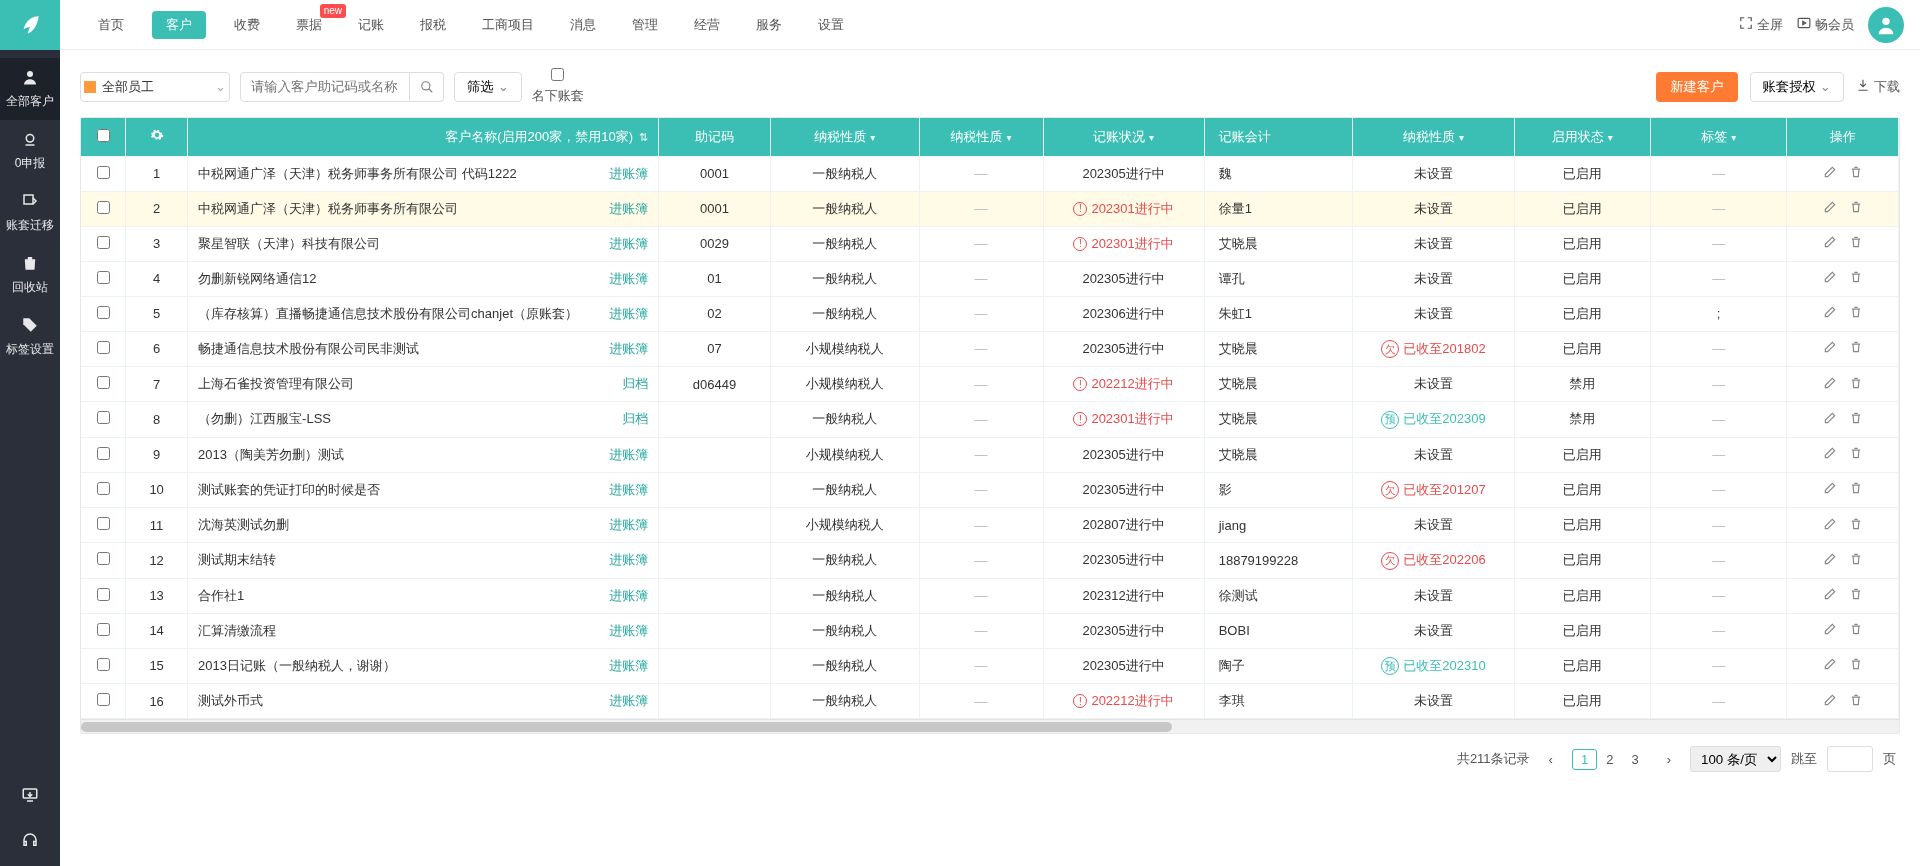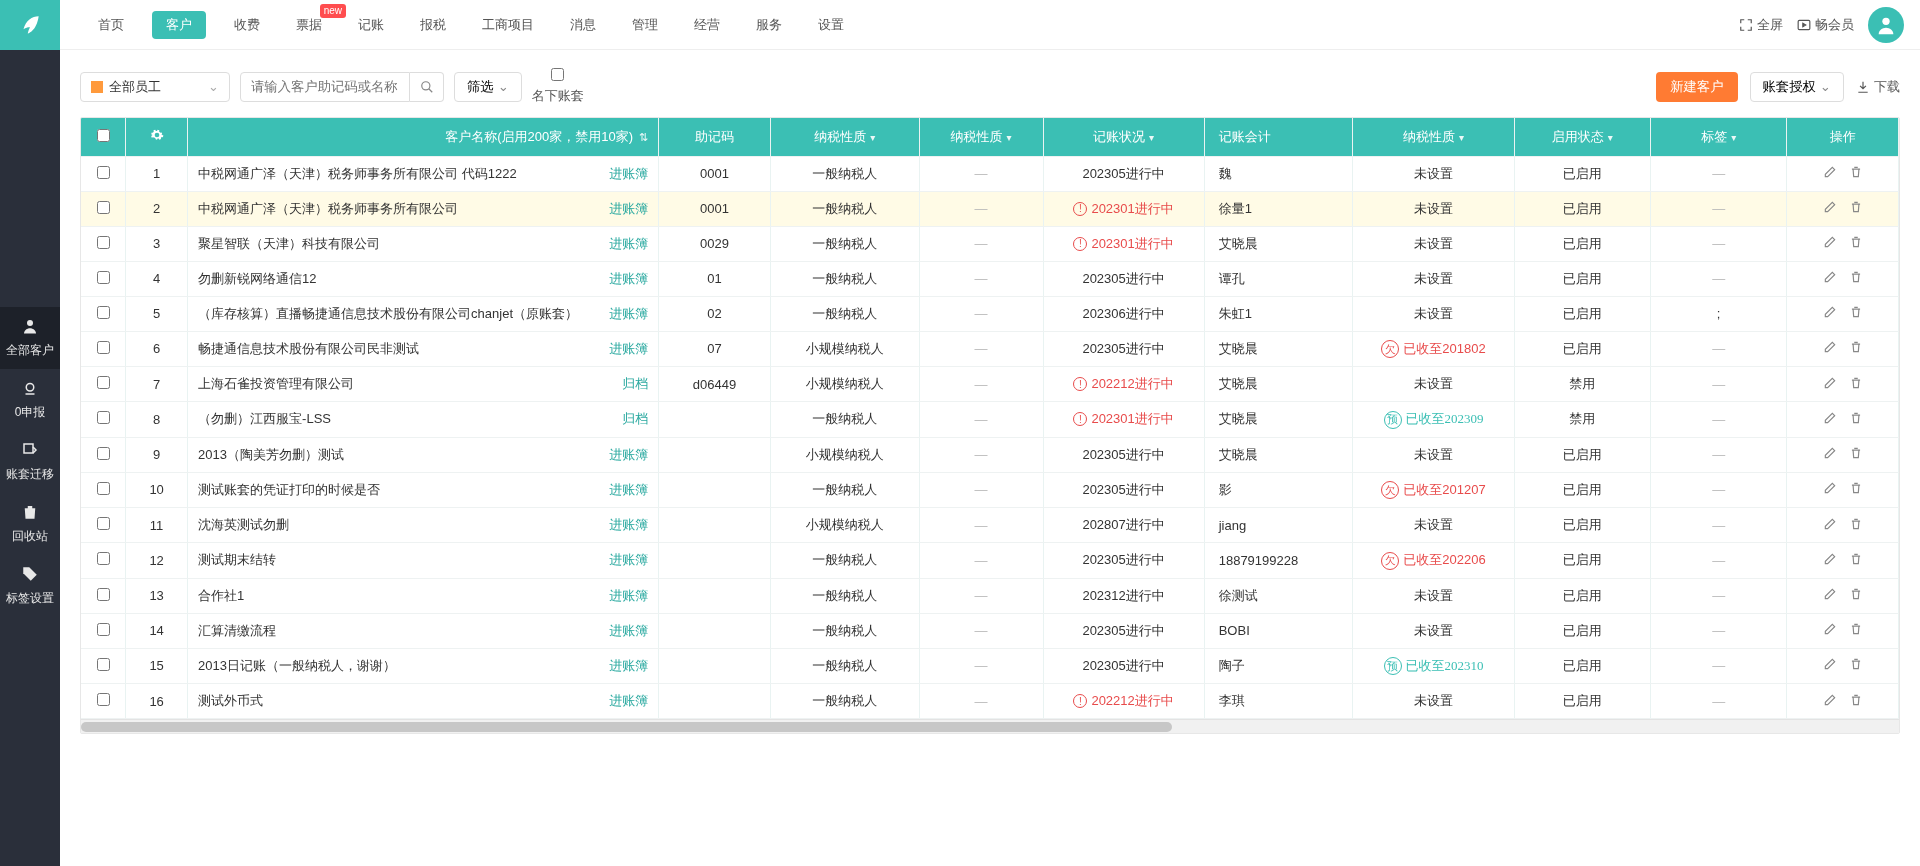--- a/index.html
+++ b/index.html
@@ -14,7 +14,7 @@
 .nav-item.active { background: #3bbfb4; color: #fff; border-radius: 4px; height: 28px; margin: 0 10px; padding: 0 14px; }
 .badge-new { position: absolute; top: 4px; right: -6px; background: #ff4d4f; color: #fff; font-size: 10px; padding: 0 4px; border-radius: 3px; line-height: 14px; }
 .nav-right { display: flex; align-items: center; padding-right: 16px; gap: 14px; }
-.nav-right-item { display: flex; align-items: center; gap: 4px; color: #555; cursor: pointer; }
+.nav-right-item { display: flex; gap: 4px; color: #555; cursor: pointer; }
 .avatar { width: 36px; height: 36px; border-radius: 50%; background: #3bbfb4; display: flex; align-items: center; justify-content: center; }
 .avatar svg { width: 22px; height: 22px; fill: #fff; }
 

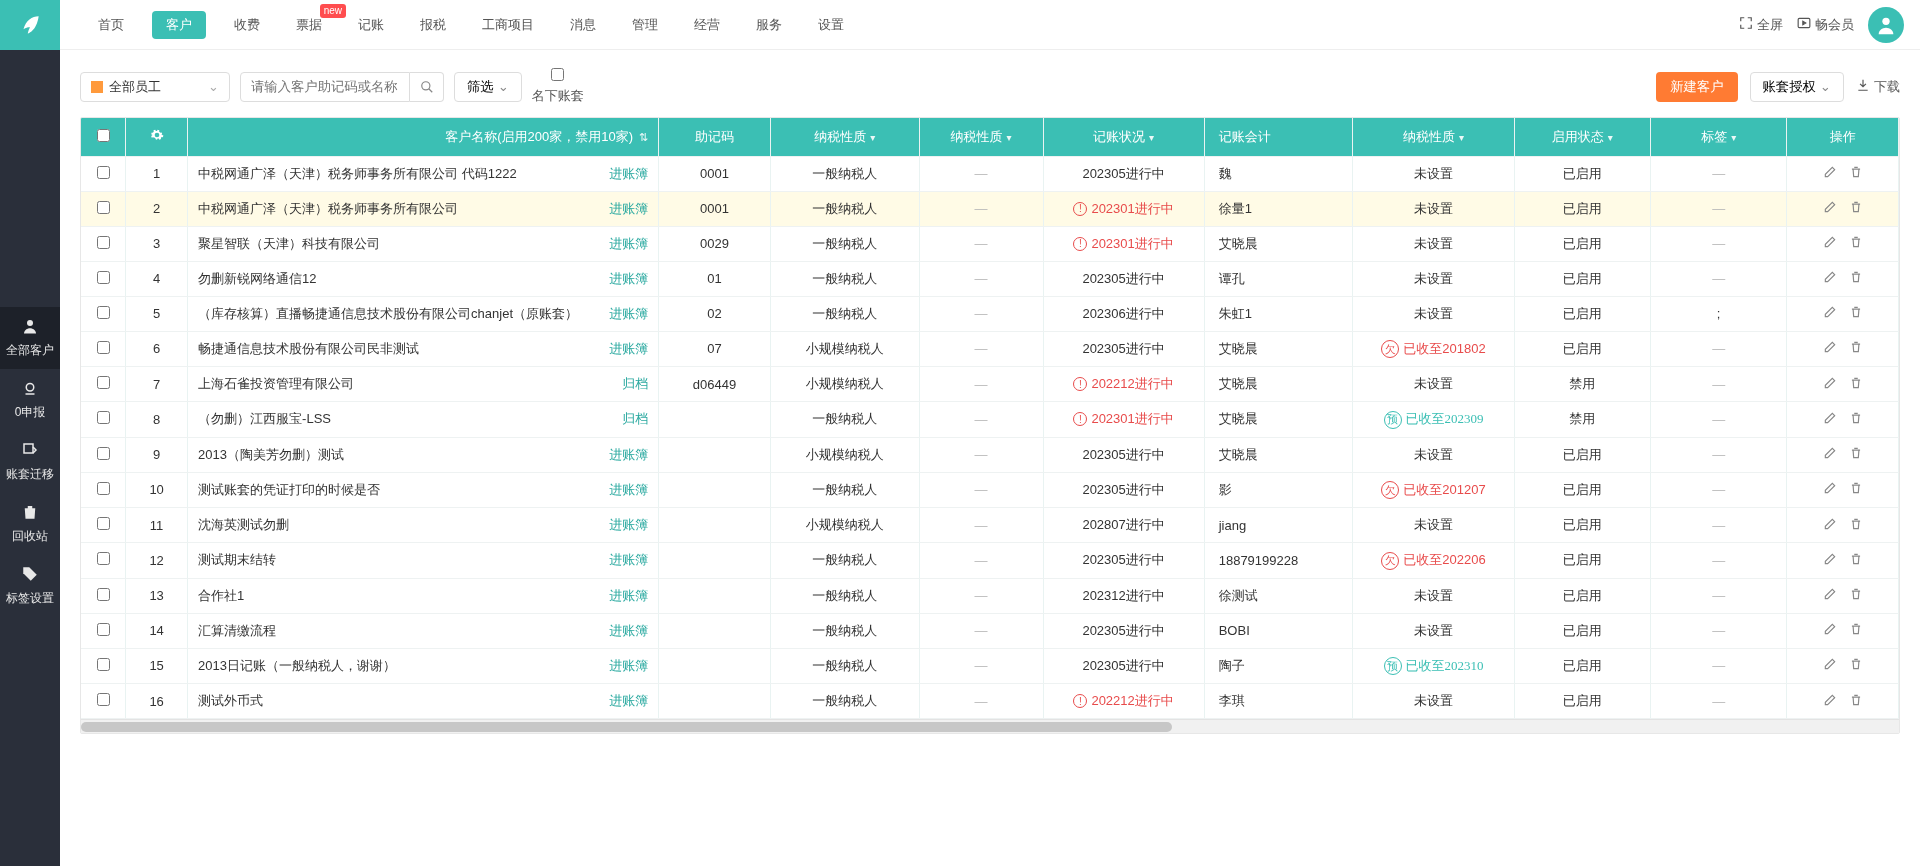--- a/index.html
+++ b/index.html
@@ -30,7 +30,7 @@
 
 .main { flex: 1; padding: 18px 20px; overflow: auto; background: #fff; }
 .toolbar { display: flex; align-items: center; gap: 10px; margin-bottom: 12px; }
-.select-box { display: flex; align-items: center; border: 1px solid #ddd; border-radius: 4px; height: 30px; padding: 0 10px; gap: 6px; min-width: 150px; justify-content: space-between; cursor: pointer; }
+.select-box { display: flex; align-items: center; border: 1px solid #ddd; border-radius: 4px; height: 30px; padding: 0 3px; gap: 6px; min-width: 150px; justify-content: space-between; cursor: pointer; }
 .select-box .sq { width: 12px; height: 12px; background: #ff9a3c; display: inline-block; }
 .search-input { border: 1px solid #ddd; border-radius: 4px 0 0 4px; height: 30px; padding: 0 10px; width: 170px; outline: none; }
 .search-btn { border: 1px solid #ddd; border-left: none; height: 30px; width: 34px; background: #fff; border-radius: 0 4px 4px 0; cursor: pointer; display: flex; align-items: center; justify-content: center; }

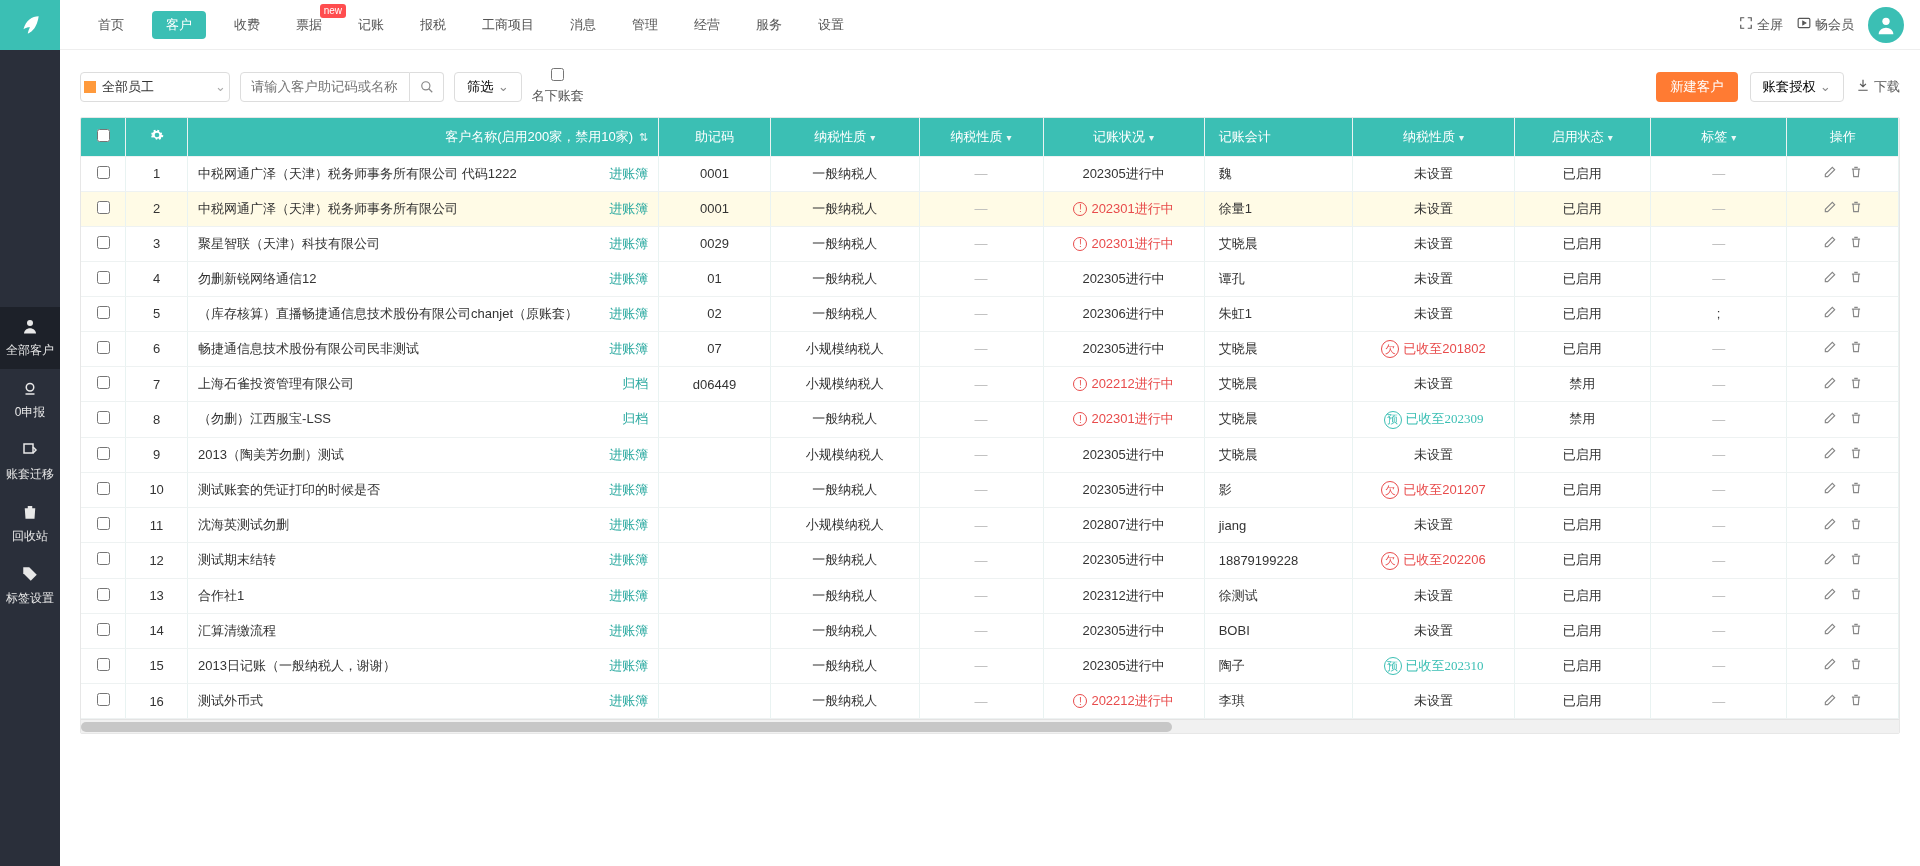--- a/index.html
+++ b/index.html
@@ -20,7 +20,7 @@
 
 
 .layout { display: flex; height: calc(100vh - 50px); }
-.sidebar { width: 60px; background: #2a2f3a; display: flex; align-items: center; padding-top: 8px; }
+.sidebar { width: 60px; background: #2a2f3a; display: flex; flex-direction: column; align-items: center; padding-top: 8px; }
 .side-item { width: 60px; padding: 10px 0; text-align: center; color: #e8e8e8; cursor: pointer; font-size: 12px; }
 .side-item.active { background: #1d2129; }
 .side-item .icon { display: block; margin: 0 auto 4px; }

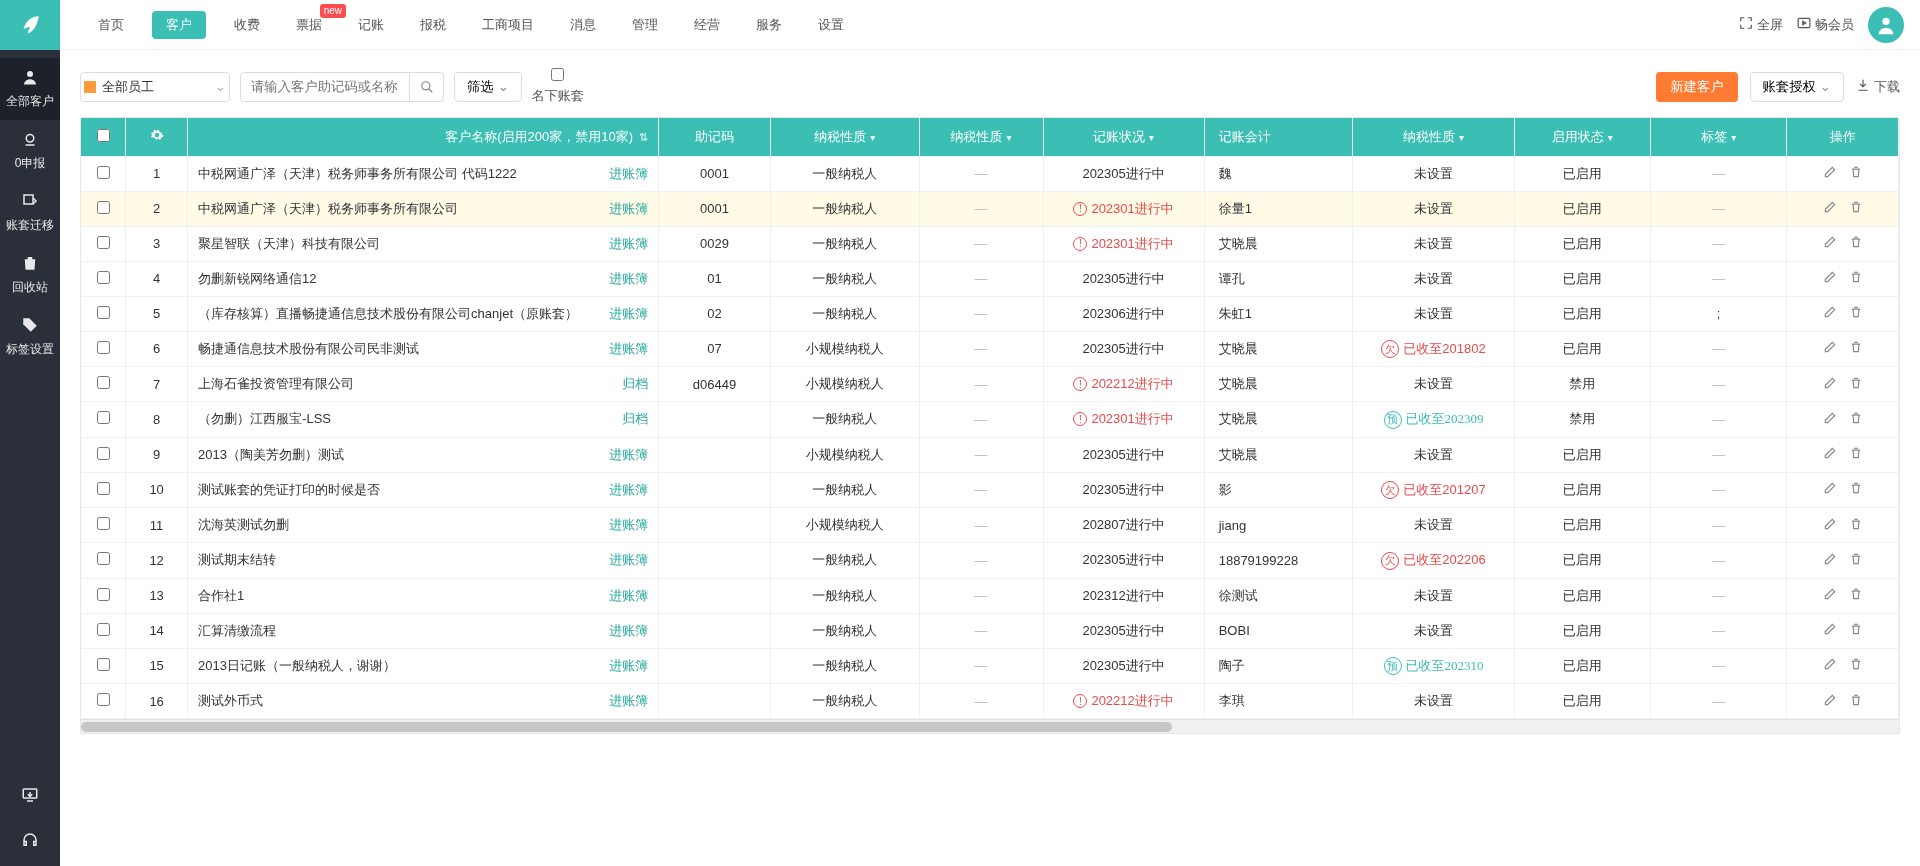--- a/index.html
+++ b/index.html
@@ -56,7 +56,7 @@
 .badge-欠 { border: 1px solid #e84b4b; color: #e84b4b; }
 .badge-预 { border: 1px solid #3bbfb4; color: #3bbfb4; }
 .fee-red { color: #e84b4b; }
-.fee-teal { color: #3bbfb4; font-family: Liberation Serif, serif; }
+.fee-teal { color: #3bbfb4; }
 .act-icon { cursor: pointer; color: #888; margin: 0 6px; }
 
 

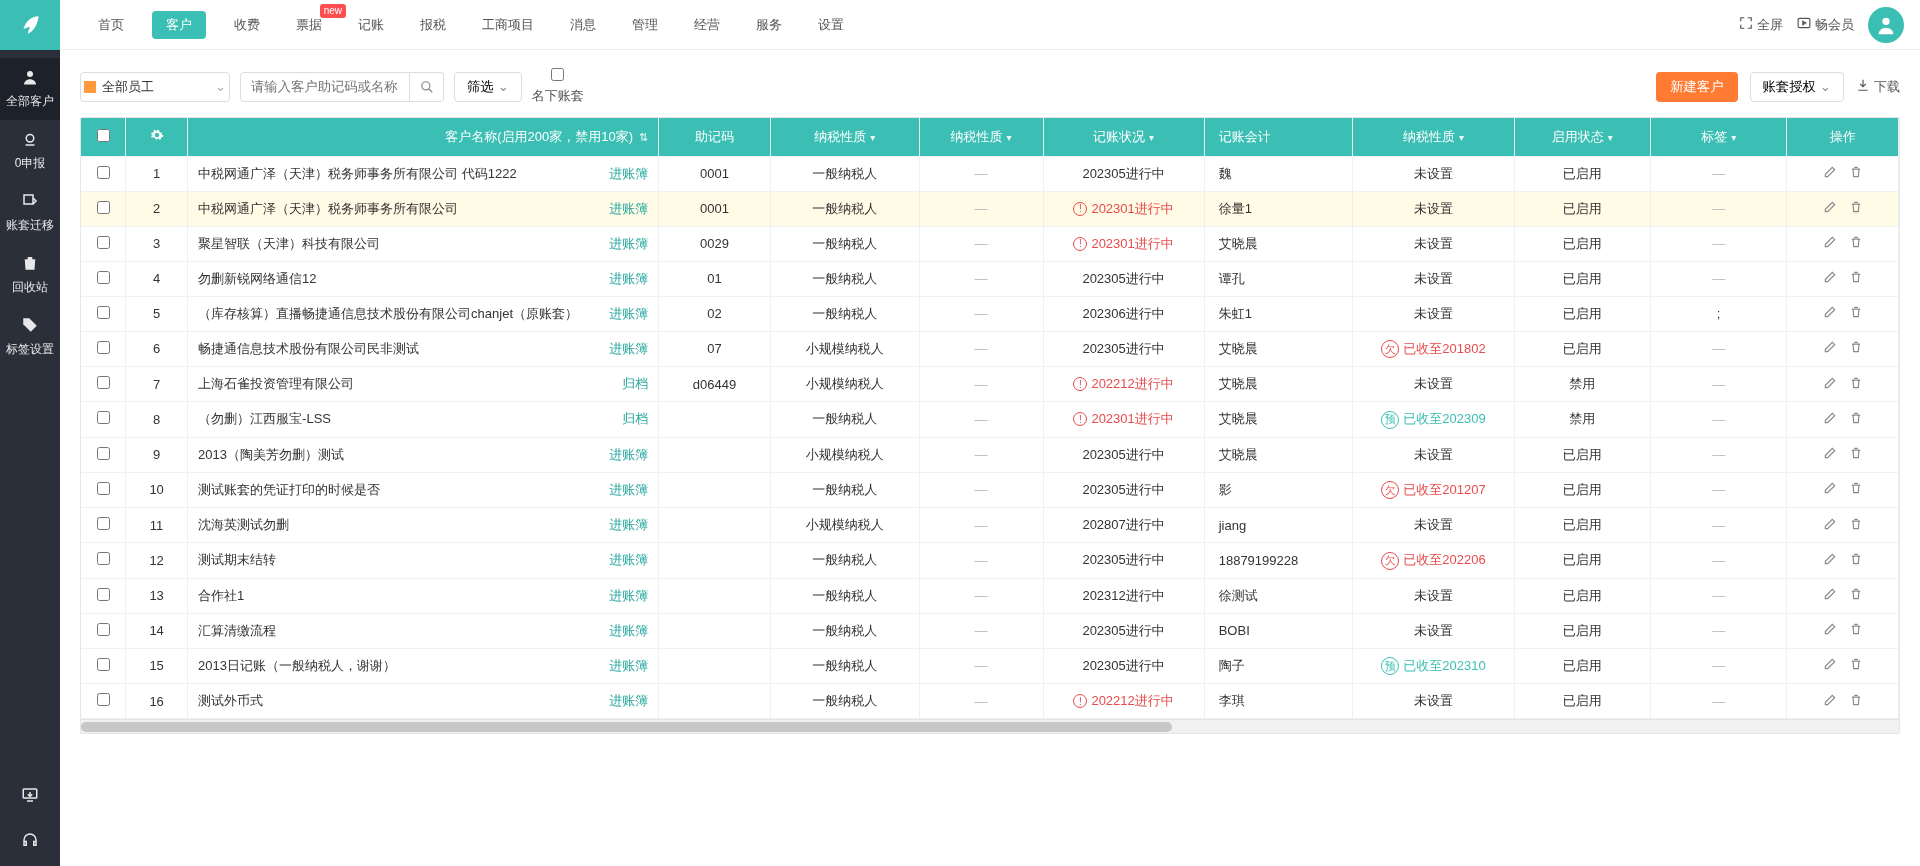--- a/index.html
+++ b/index.html
@@ -542,6 +542,16 @@
         </div>
     </div>
 
+    <div class="pager">
+      <span>共211条记录</span>
+      <span class="pg">‹</span>
+      <span id="pages"><span class="pg active">1</span><span class="pg">2</span><span class="pg">3</span></span>
+      <span class="pg">›</span>
+      <select><option>100 条/页</option></select>
+      <span>跳至</span>
+      <input type="text" style="">
+      <span>页</span>
+    </div>
   </div>
 </div>
 

